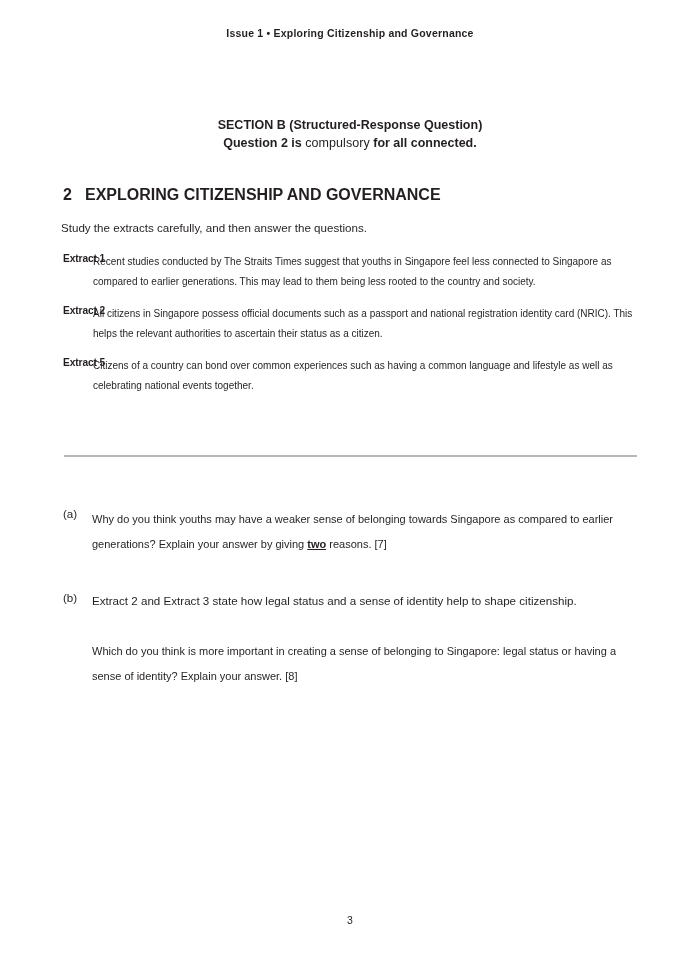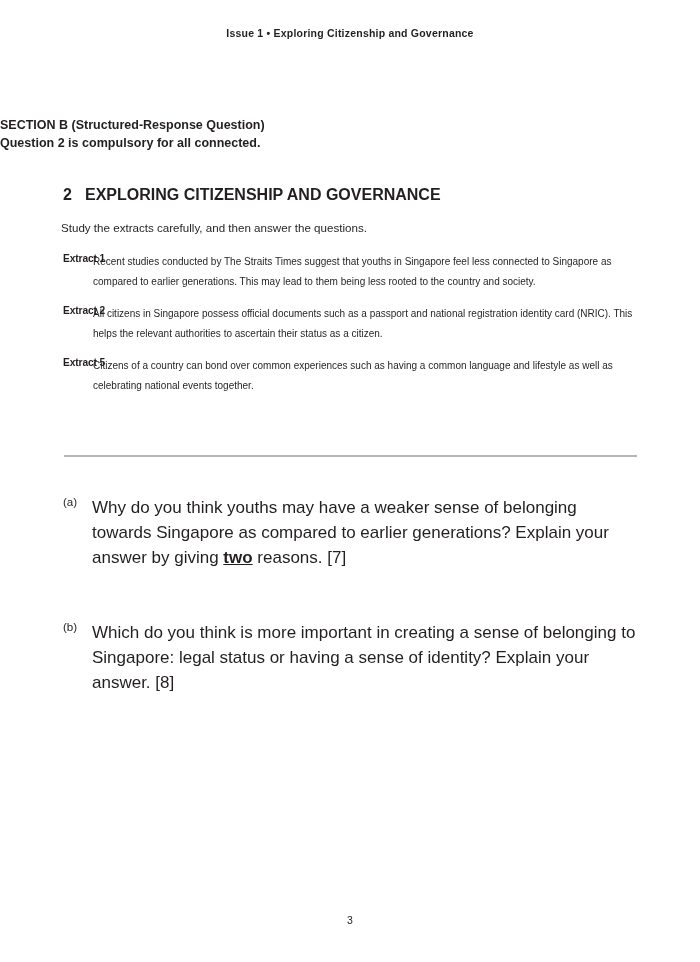--- a/index.html
+++ b/index.html
@@ -61,7 +61,7 @@
     top: 116px;
     left: 0;
     width: 700px;
-    text-align: left;
+    text-align: center;
     font-size: 12.5px;
     font-weight: bold;
     line-height: 18px;

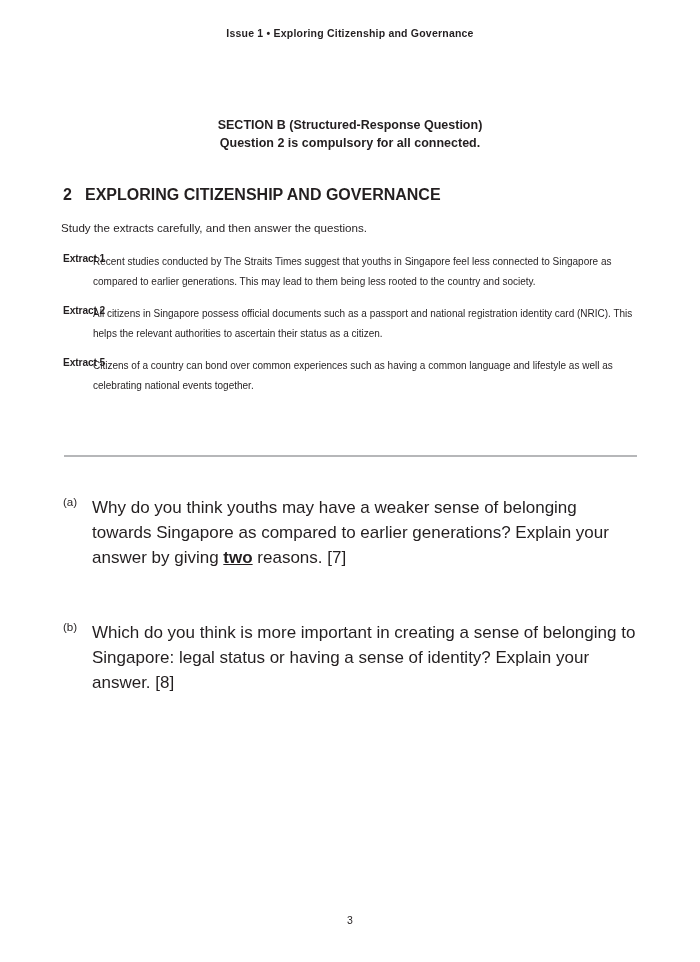--- a/index.html
+++ b/index.html
@@ -68,7 +68,7 @@
     color: #231f20;
   }
   .section-heading .line2 { display: block; }
-  .section-heading .emph { font-weight: bold; letter-spacing: 0.005em; }
+  .section-heading .emph { font-weight: normal; letter-spacing: 0.005em; }
 
   
   .q-heading {

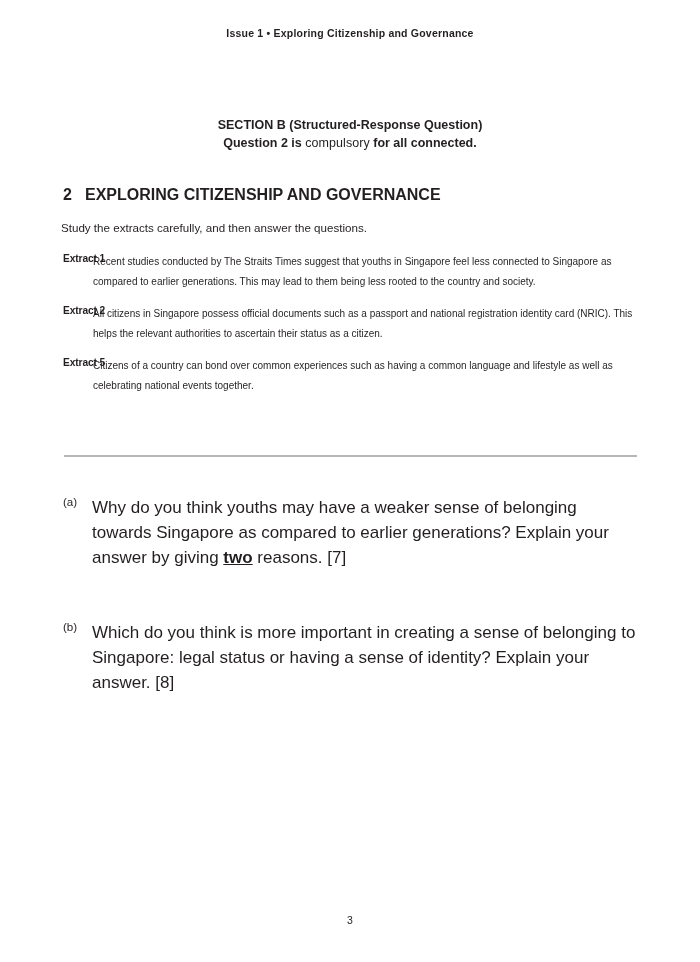--- a/index.html
+++ b/index.html
@@ -161,8 +161,8 @@
   }
   .part-question {
     margin-left: 29px;
-    margin-top: 16px;
-    font-size: 17px;
+    margin-top: 28px;
+    font-size: 11px;
     line-height: 25px;
     color: #231f20;
   }

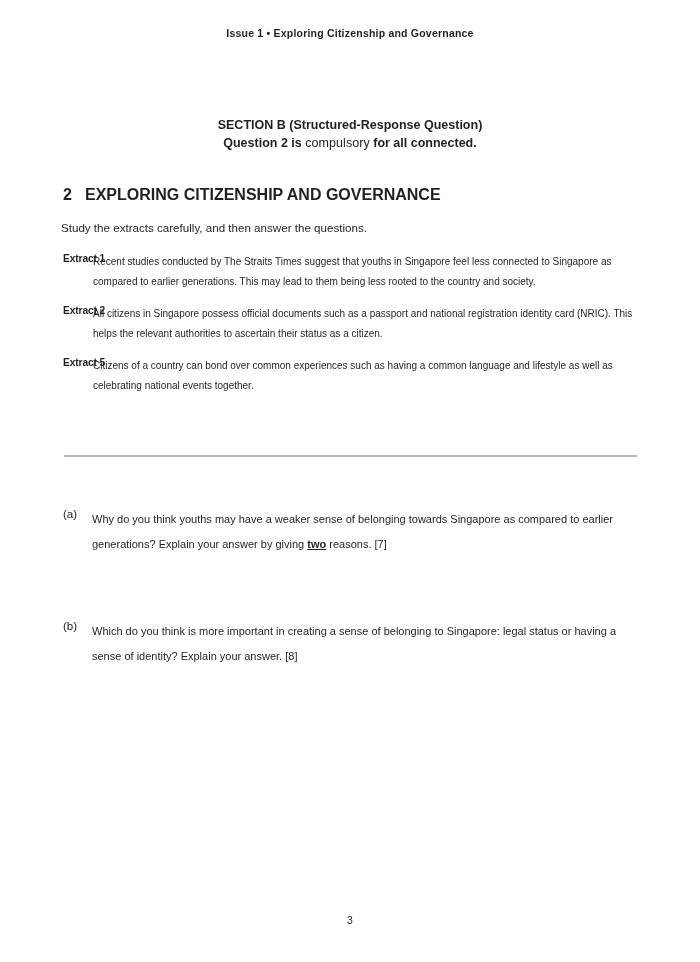--- a/index.html
+++ b/index.html
@@ -234,6 +234,7 @@
 
     <div class="part">
       <div class="part-label">(b)</div>
+      <div class="part-stem">Extract 2 and Extract 3 state how legal status and a sense of identity help to shape citizenship.</div>
       <div class="part-question"><span>Which do you think is more important in creating a sense of belonging to Singapore: legal status or having a sense of identity? Explain your answer. [8]</span><span class="ul-bold"></span><span></span></div>
     </div>
 

